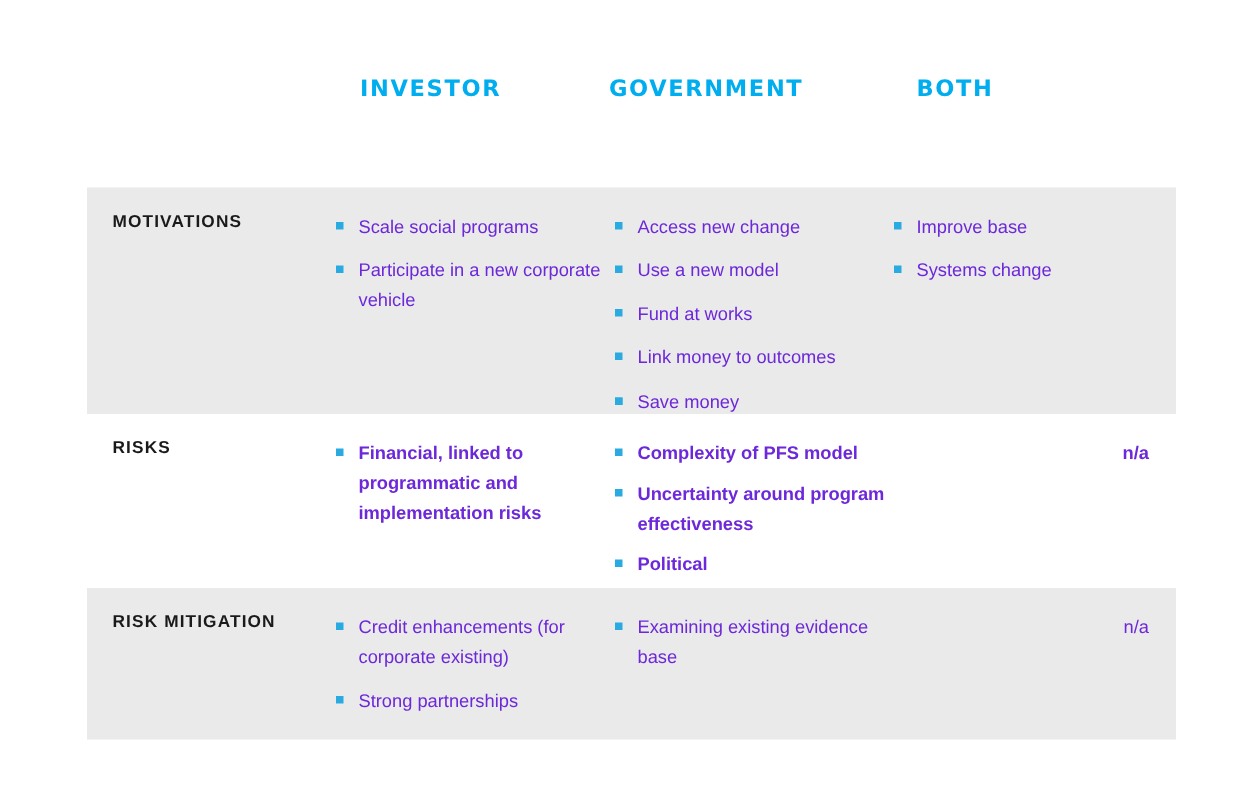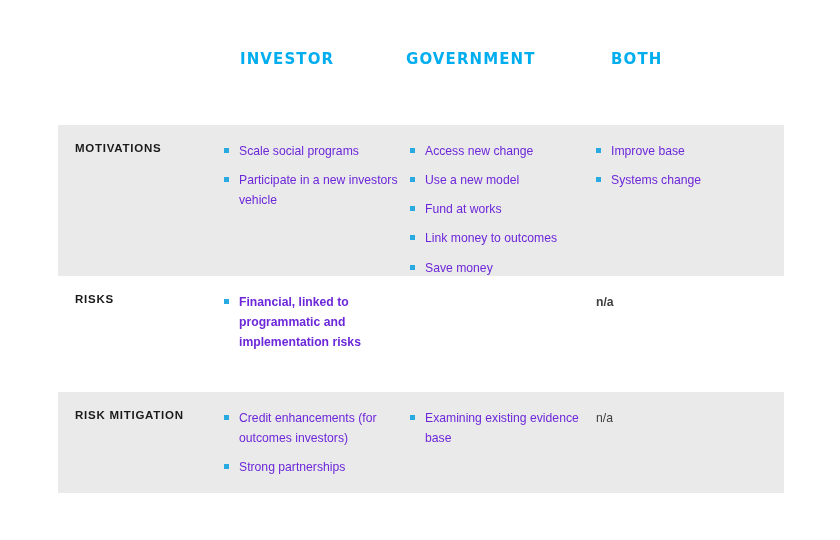--- a/index.html
+++ b/index.html
@@ -131,7 +131,7 @@
     <div class="cell c1">
       <ul class="bullet-list">
         <li><span class="sq"></span><span>Scale social programs</span></li>
-        <li><span class="sq"></span><span>Participate in a new investors vehicle</span></li>
+        <li><span class="sq"></span><span>Participate in a new corporate vehicle</span></li>
       </ul>
     </div>
 

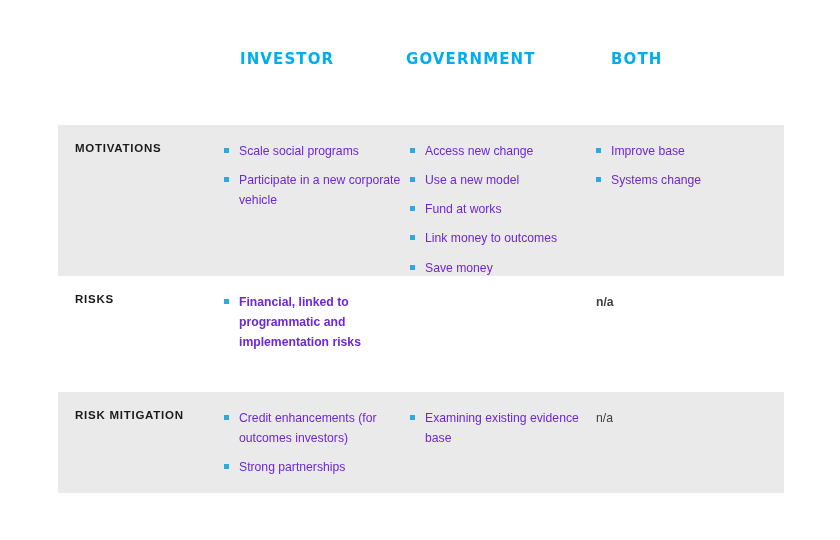--- a/index.html
+++ b/index.html
@@ -164,6 +164,13 @@
       </ul>
     </div>
 
+    <div class="cell c2">
+      <ul class="bullet-list">
+        <li><span class="sq"></span><span>Complexity of PFS model</span></li>
+        <li><span class="sq"></span><span>Uncertainty around program effectiveness</span></li>
+        <li><span class="sq"></span><span>Political</span></li>
+      </ul>
+    </div>
 
     <div class="cell c3">
       <div class="plain-text">n/a</div>

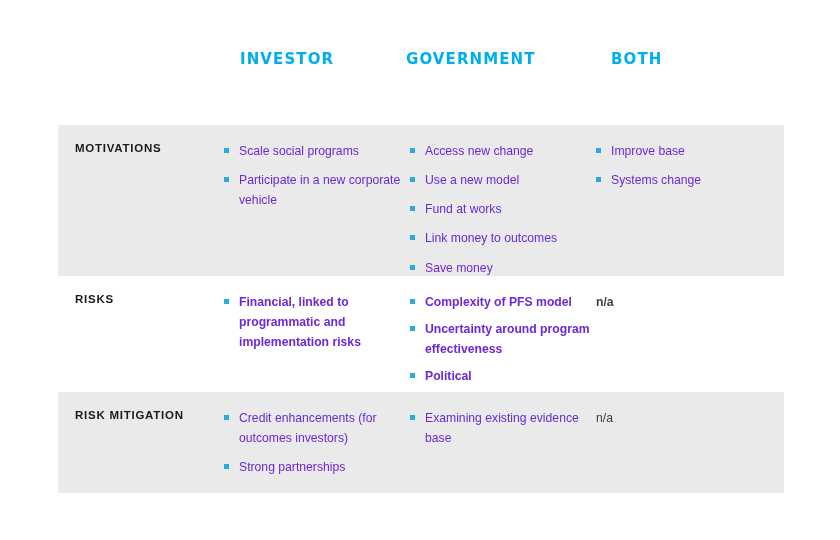--- a/index.html
+++ b/index.html
@@ -111,7 +111,8 @@
   .plain-text {
     font-size: 12.2px;
     line-height: 1.65;
-    color: #404040;
+    color: #6d28d9;
+    text-align: right;
   }
 </style>
 </head>

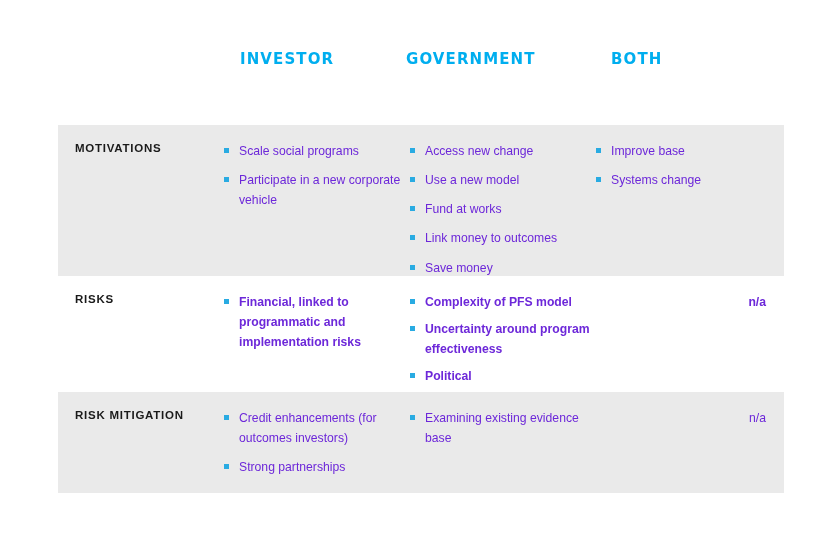--- a/index.html
+++ b/index.html
@@ -183,7 +183,7 @@
 
     <div class="cell c1">
       <ul class="bullet-list">
-        <li><span class="sq"></span><span>Credit enhancements (for outcomes investors)</span></li>
+        <li><span class="sq"></span><span>Credit enhancements (for corporate existing)</span></li>
         <li><span class="sq"></span><span>Strong partnerships</span></li>
       </ul>
     </div>

